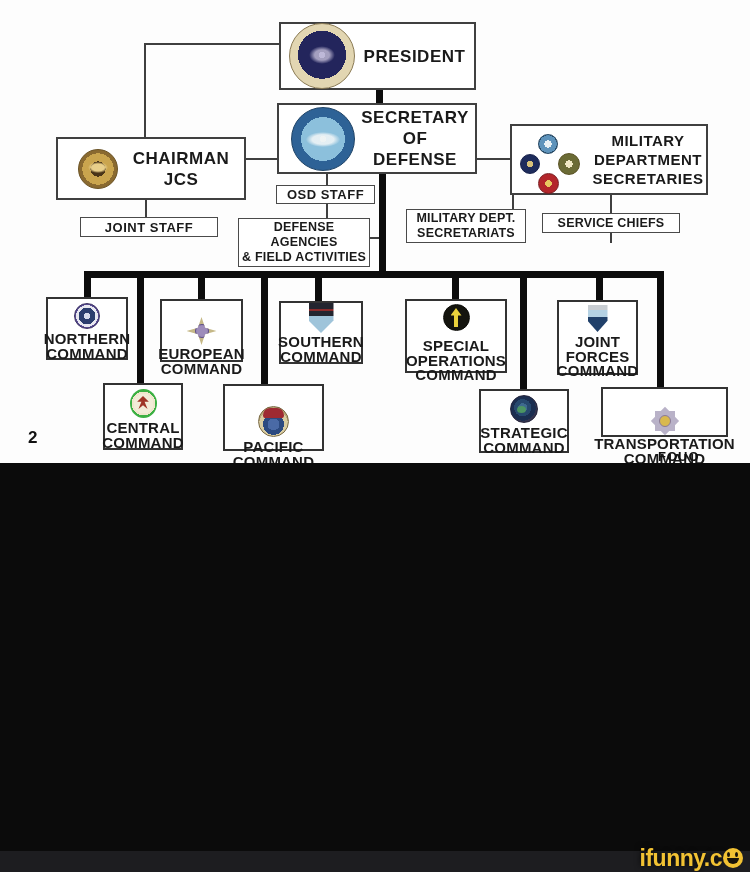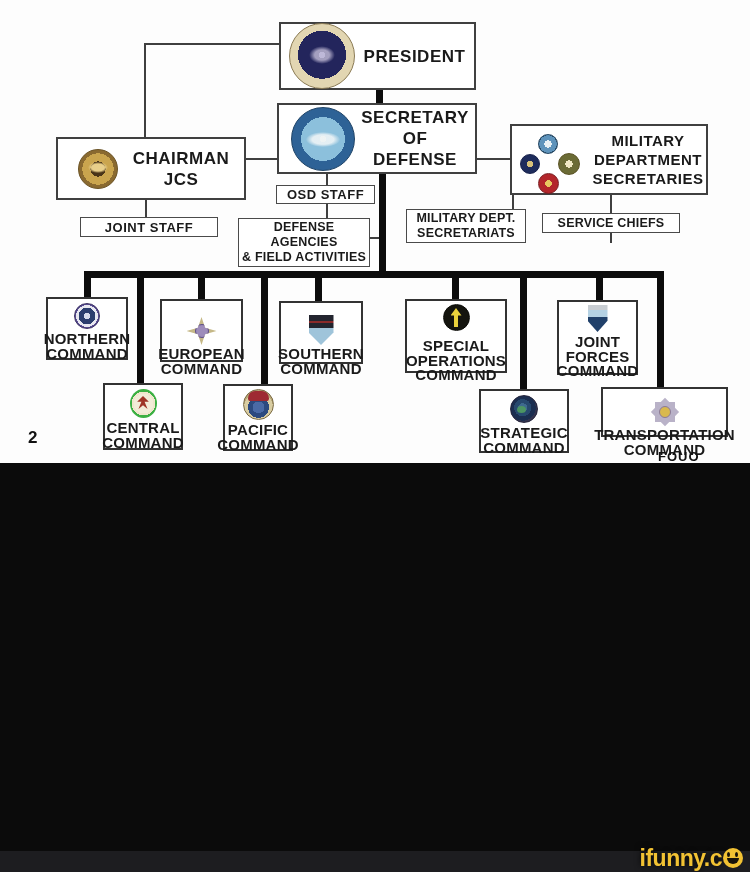--- a/index.html
+++ b/index.html
@@ -195,7 +195,7 @@
         <div>COMMAND</div>
       </div>
     </div>
-    <div class="obox cmd" style="left:279px;top:301px;width:84px;height:63px;padding-top:12px">
+    <div class="obox cmd" style="left:279px;top:301px;width:84px;height:63px;padding-top:0">
       <span class="seal seal-southcom"></span>
       <div class="cmd-label" style="margin-top:2px">
         <div>SOUTHERN</div>

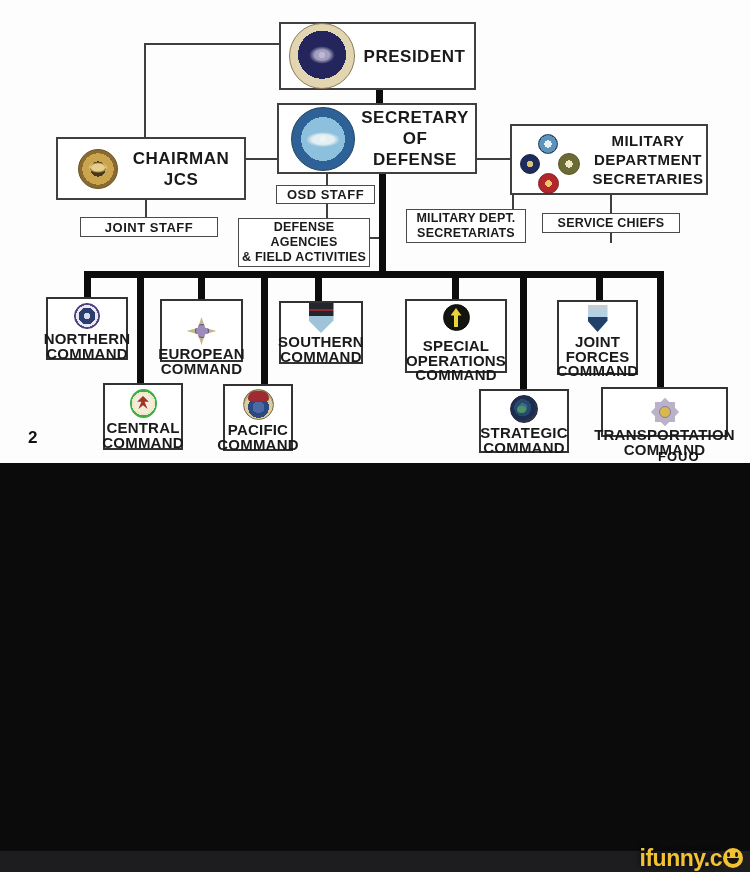--- a/index.html
+++ b/index.html
@@ -228,7 +228,7 @@
         <div>COMMAND</div>
       </div>
     </div>
-    <div class="obox cmd" style="left:223px;top:384px;width:70px;height:67px;padding-top:3px">
+    <div class="obox cmd" style="left:223px;top:384px;width:101px;height:67px;padding-top:20px">
       <span class="seal seal-pacom"></span>
       <div class="cmd-label" style="margin-top:3px">
         <div>PACIFIC</div>

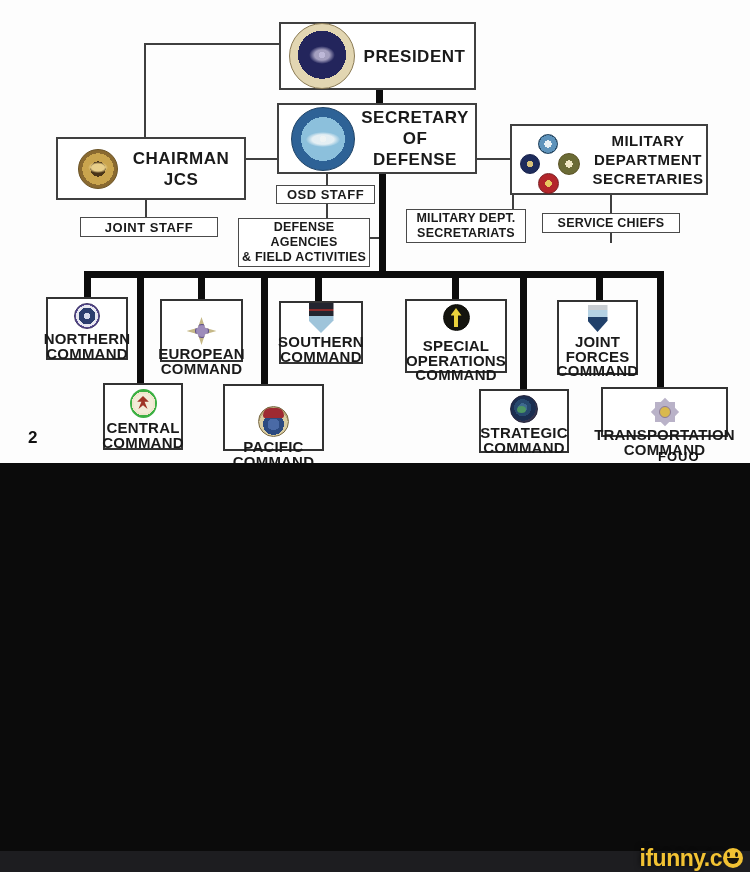--- a/index.html
+++ b/index.html
@@ -242,7 +242,7 @@
         <div>COMMAND</div>
       </div>
     </div>
-    <div class="obox cmd" style="left:601px;top:387px;width:127px;height:50px;padding-top:8px">
+    <div class="obox cmd" style="left:601px;top:387px;width:127px;height:50px;padding-top:17px">
       <span class="seal seal-transcom">
         <span class="tc-sq"></span>
         <span class="tc-sq tc-sq2"></span>

